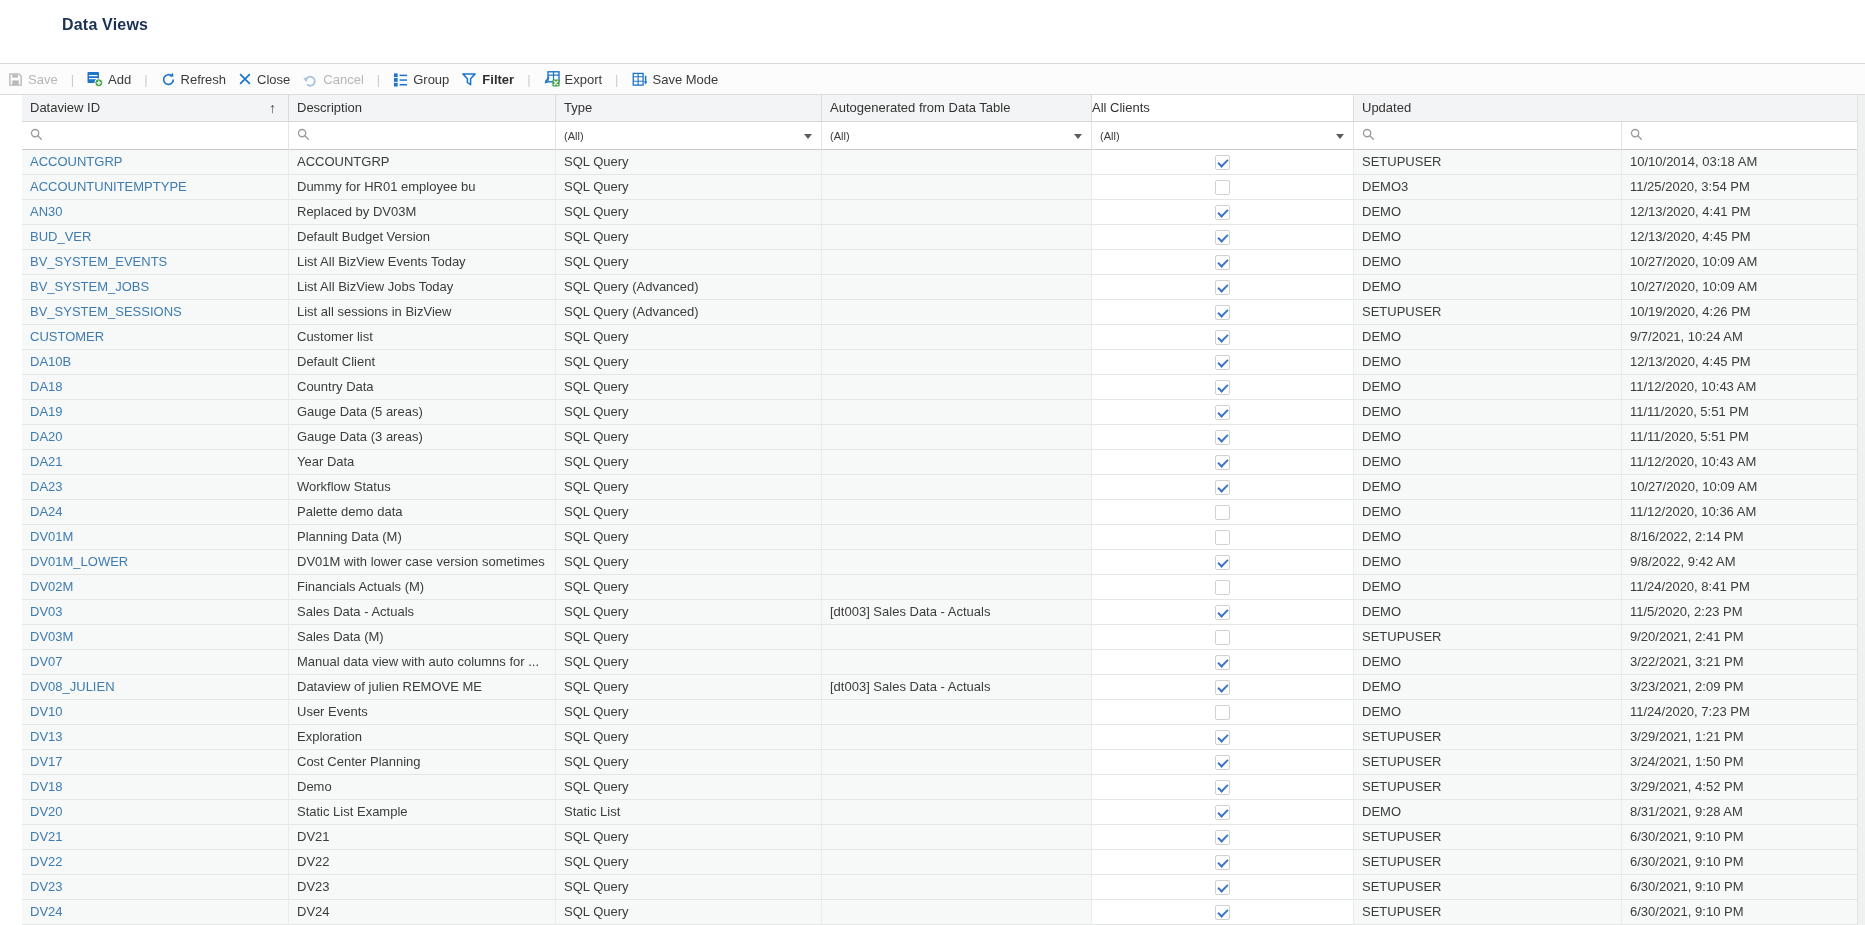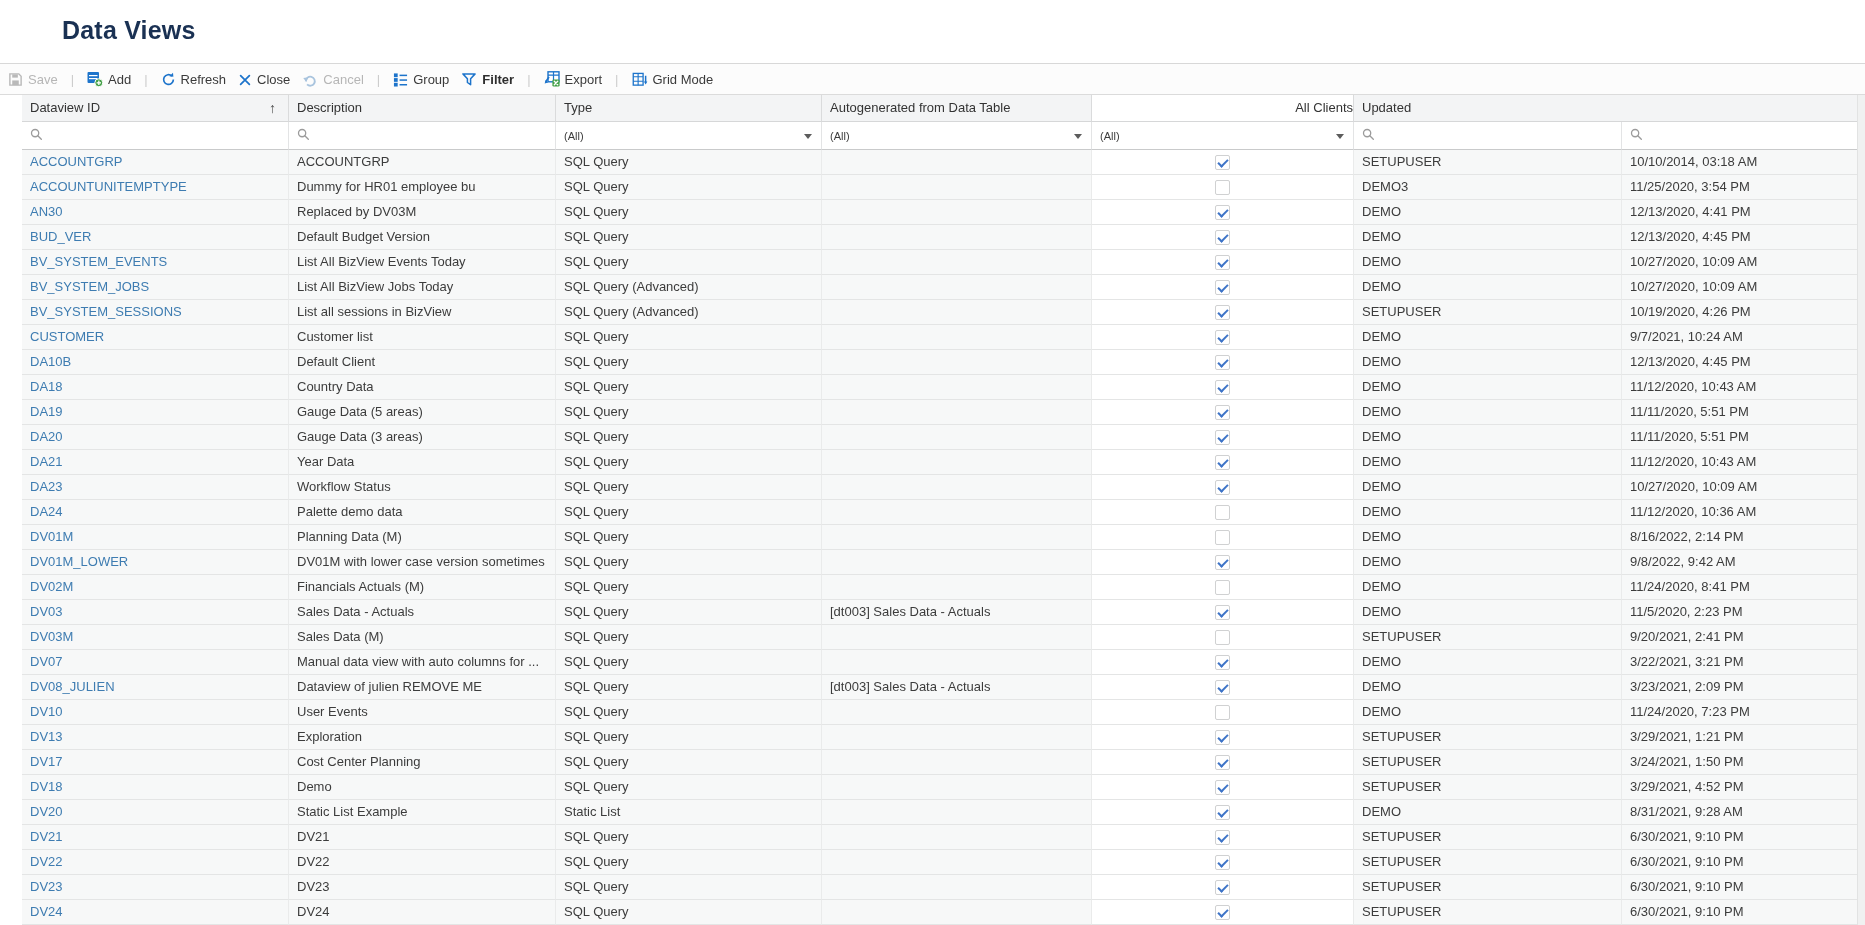--- a/index.html
+++ b/index.html
@@ -10,7 +10,7 @@
   }
   
   .page-header{position:absolute;left:0;top:0;width:100%;height:63px;background:#fff;}
-  .page-title{position:absolute;left:62px;top:16px;font-size:25px;font-weight:700;color:#1a3153;letter-spacing:.2px;}
+  .page-title{position:absolute;left:62px;top:16px;font-size:16px;font-weight:700;color:#1a3153;letter-spacing:.2px;}
   
   .toolbar{
     position:absolute;left:0;top:63px;width:100%;height:30px;box-sizing:content-box;

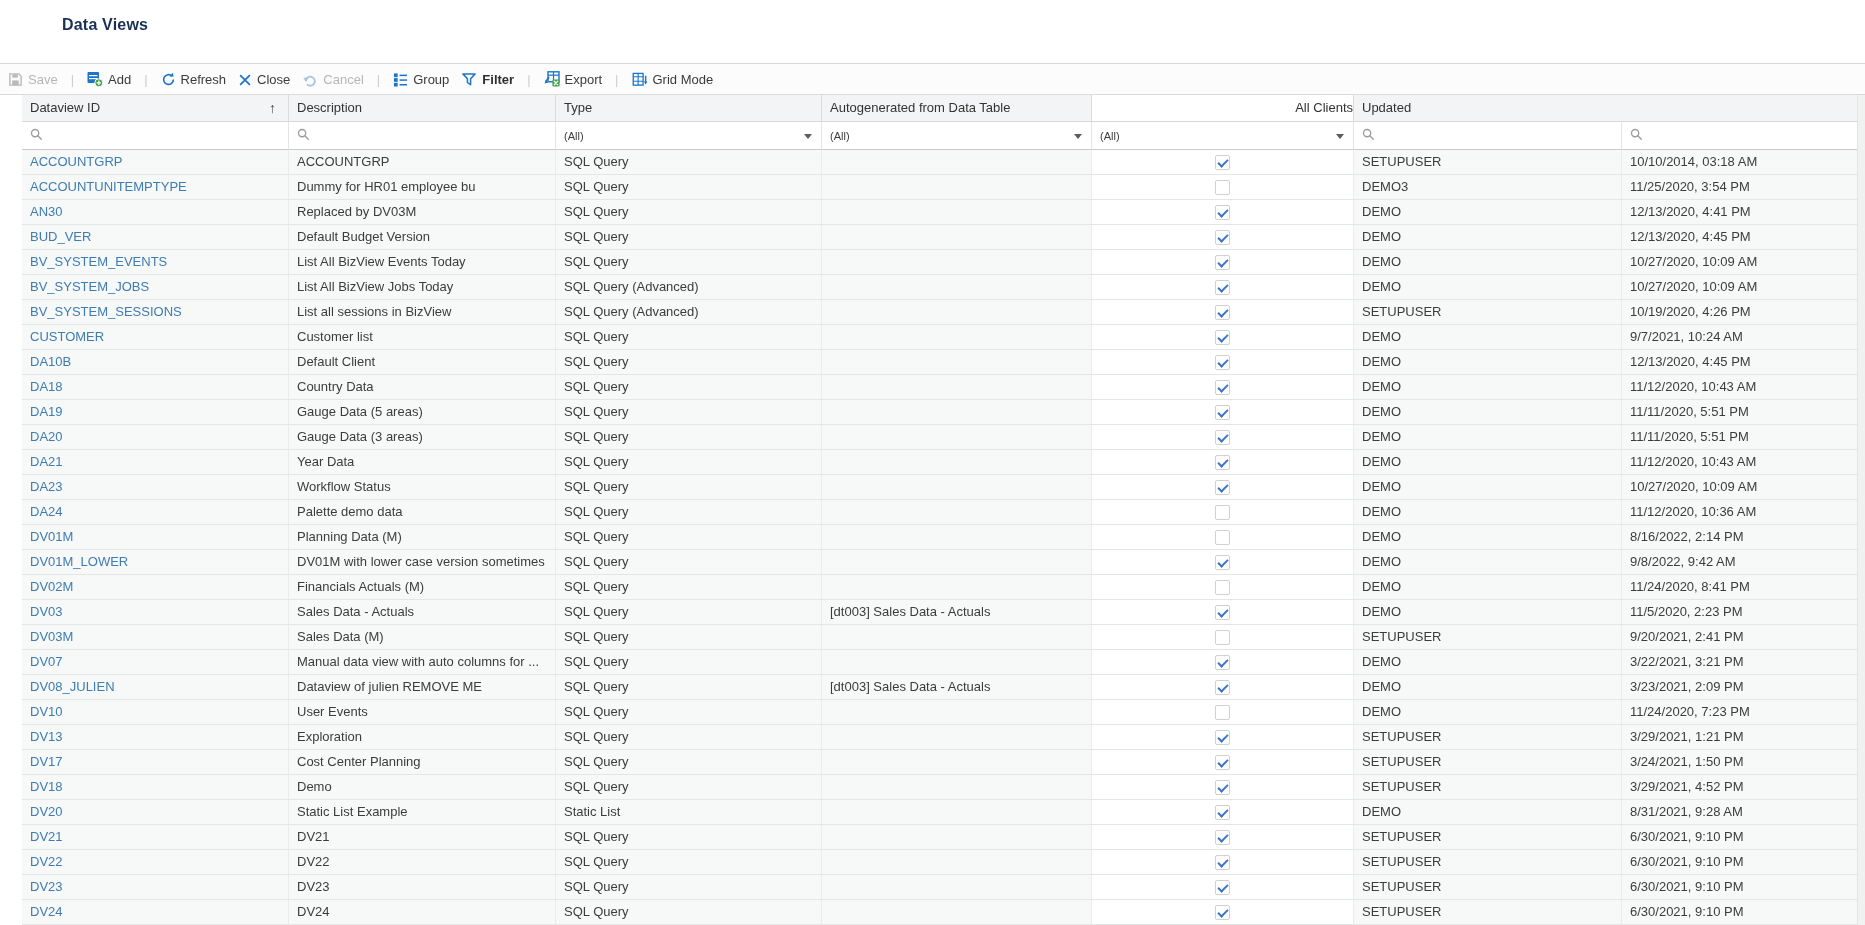--- a/index.html
+++ b/index.html
@@ -17,7 +17,7 @@
     border-top:1px solid #d8d8d8;border-bottom:1px solid #dbdbdb;background:#fcfcfc;
     display:flex;align-items:center;padding-left:8px;gap:12px;
   }
-  .tbtn{display:flex;align-items:flex-end;gap:5px;font-size:13px;color:#3a3a3a;cursor:pointer;white-space:nowrap;}
+  .tbtn{display:flex;align-items:center;gap:5px;font-size:13px;color:#3a3a3a;cursor:pointer;white-space:nowrap;}
   .tbtn.disabled{color:#b6b6b6;cursor:default;}
   .tbtn.bold .lbl{font-weight:700;color:#2e2e2e;}
   .tbtn .ticon{display:flex;align-items:center;}

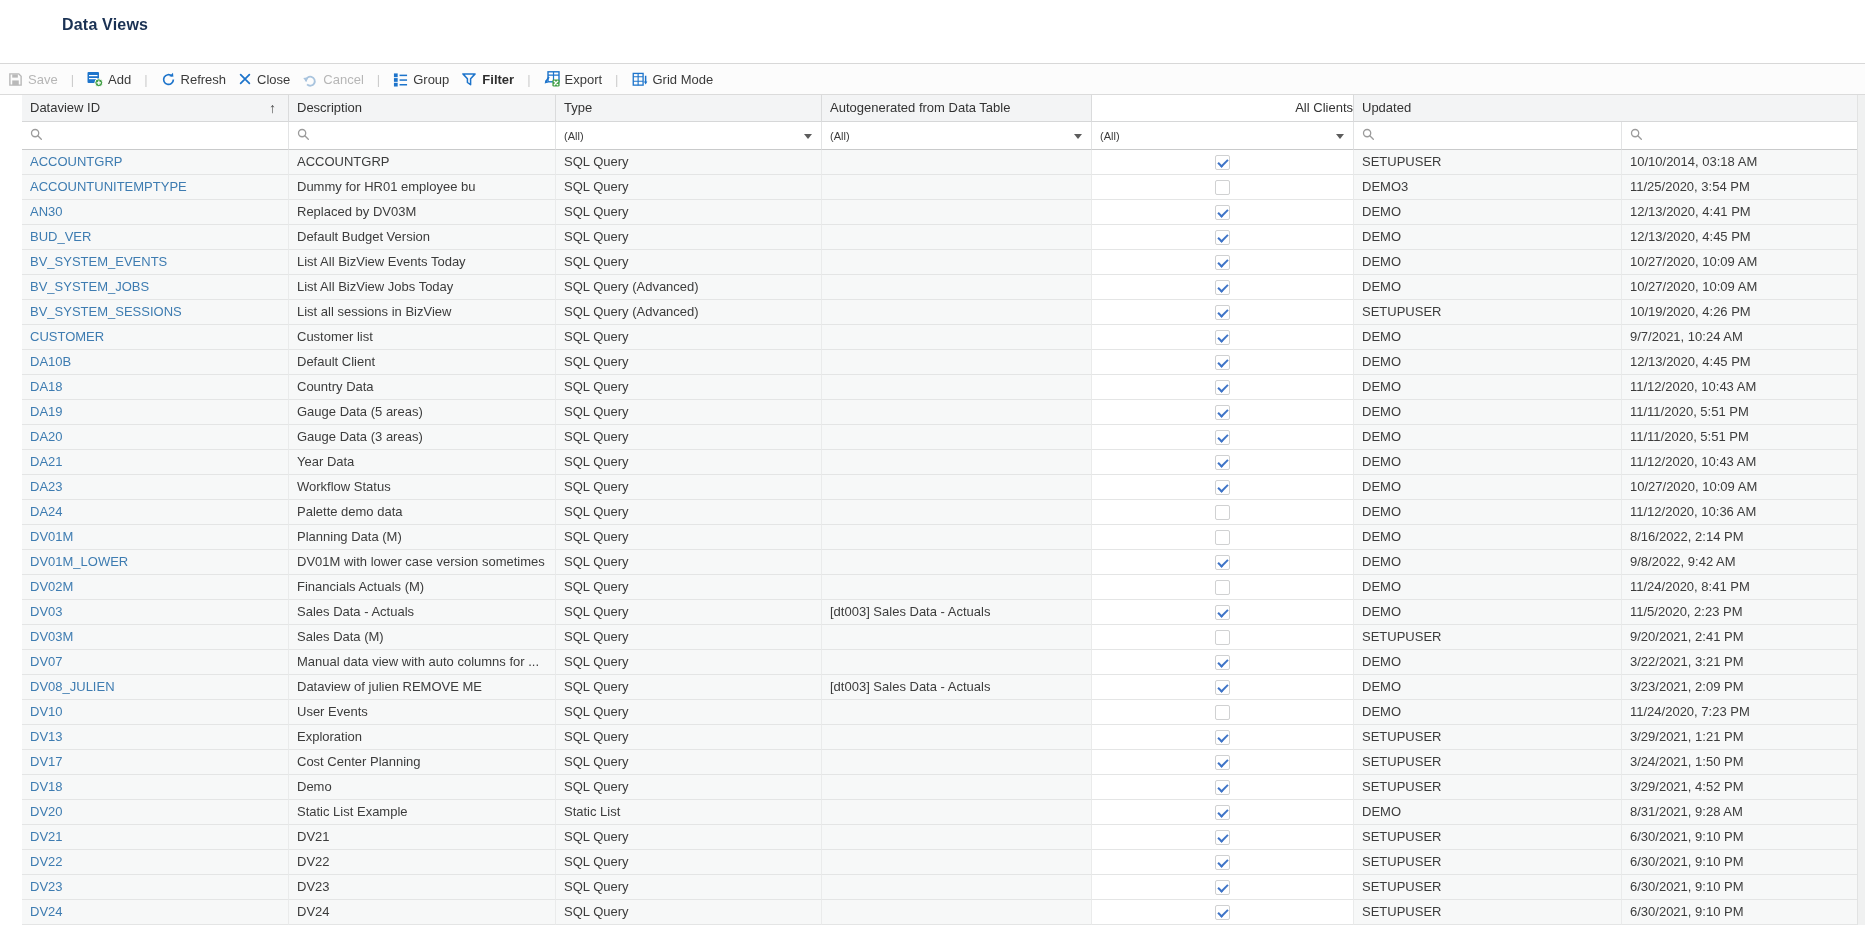--- a/index.html
+++ b/index.html
@@ -167,7 +167,7 @@
           <path d="M12.2 10 L14 13.4 L15.8 10 Z" fill="#1d74cb"></path>
         </svg>
       </span>
-      <span class="lbl">Grid Mode</span>
+      <span class="lbl">Save Mode</span>
     </div>
   </div>
 

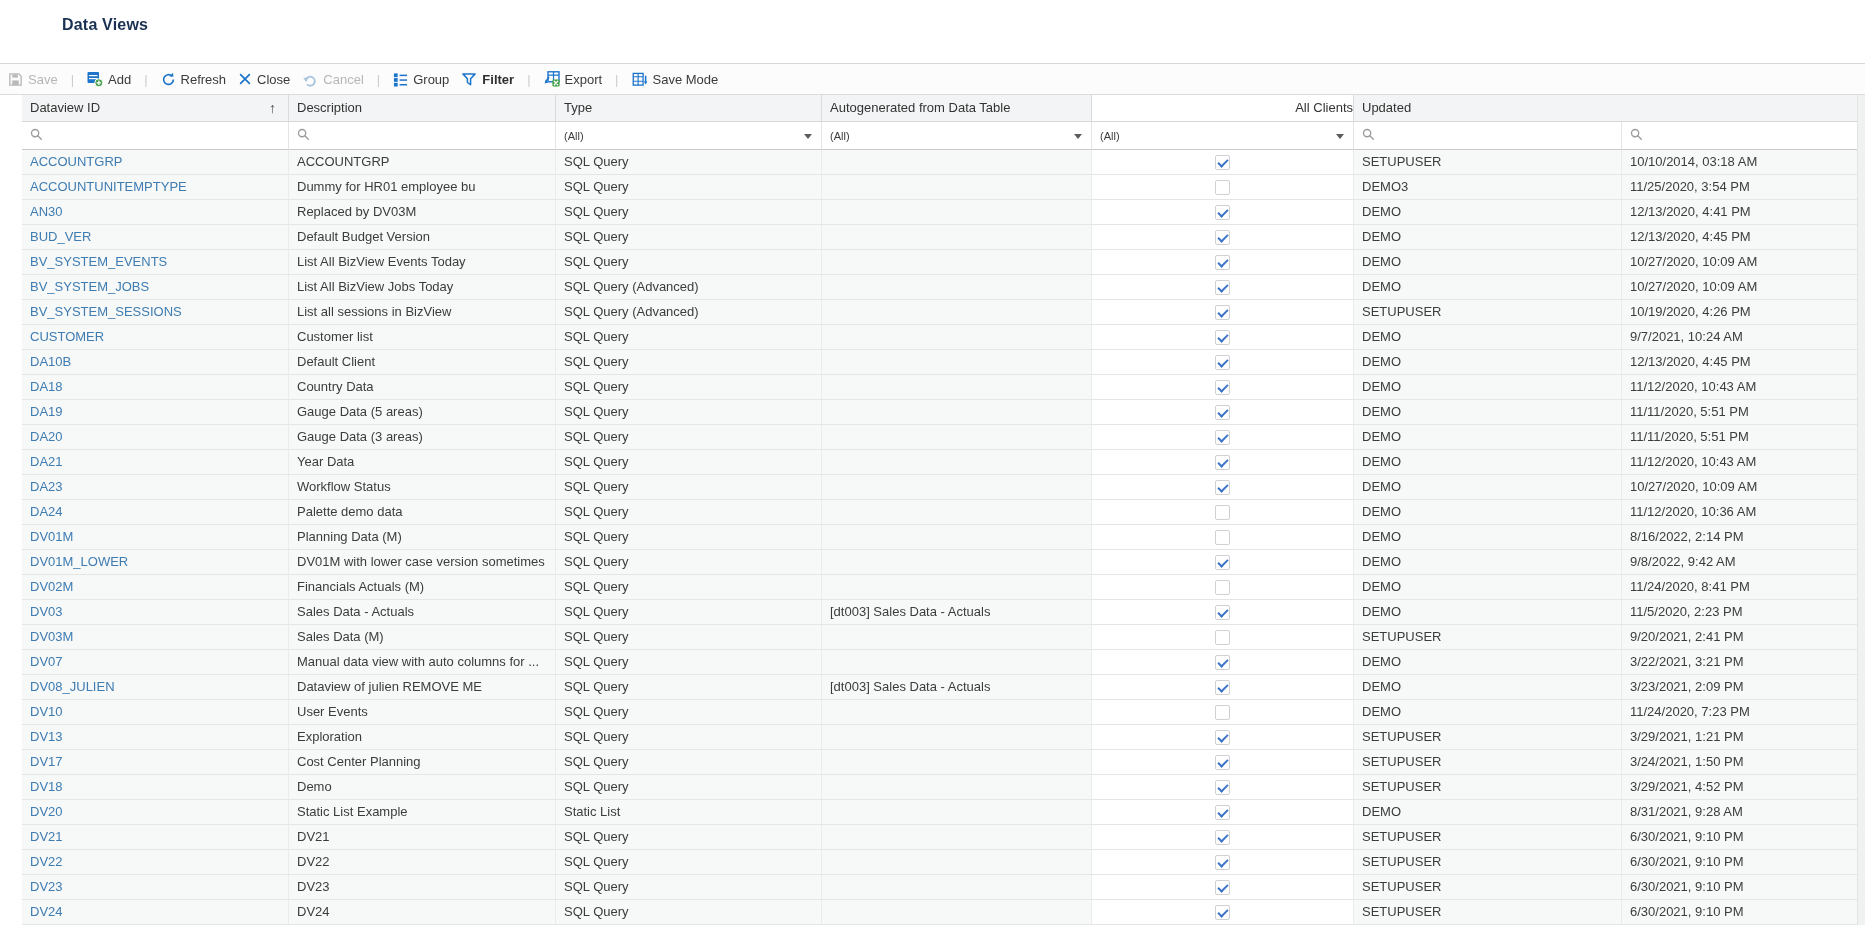--- a/index.html
+++ b/index.html
@@ -37,7 +37,7 @@
     border-right:1px solid #dadbdc;padding:0 0 0 8px;font-size:13px;color:#333;
     position:relative;box-sizing:border-box;white-space:nowrap;overflow:hidden;
   }
-  .hcell.col-hl{background:#fff;text-align:right;padding-left:0;}
+  .hcell.col-hl{background:#fff;text-align:left;padding-left:0;}
   .sort{position:absolute;right:12px;top:0;font-size:14px;color:#4a4a4a;font-weight:400;}
   .fcell{
     height:28px;background:#fff;border-bottom:1px solid #c9cacb;border-right:1px solid #e3e4e5;

